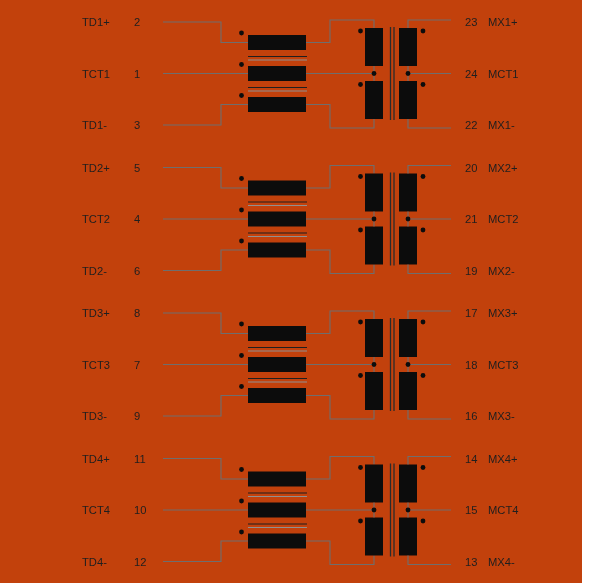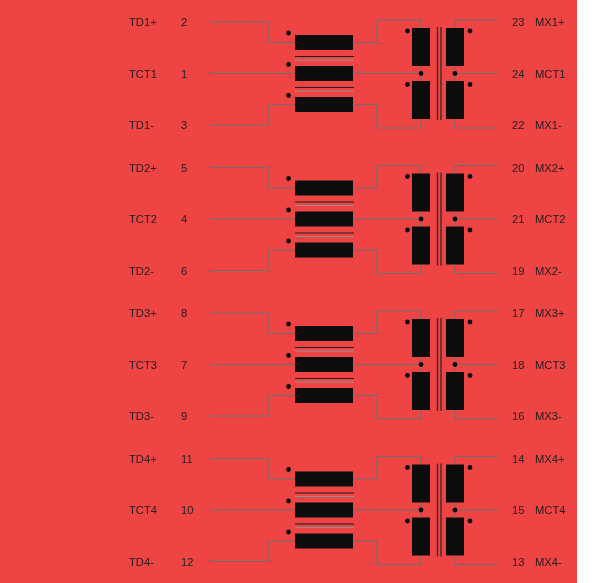--- a/index.html
+++ b/index.html
@@ -3,7 +3,7 @@
 <meta charset="utf-8">
 <style>
   html,body{margin:0;padding:0;background:#ffffff;}
-  .page{width:530px;height:583px;background:#ef4444;position:relative;overflow:hidden;padding-left:47px;}
+  .page{width:582px;height:583px;background:#c2410c;position:relative;overflow:hidden;}
   svg{display:block;}
   .w{stroke:#6e6e6e;stroke-width:1.1;fill:none;}
   .core-a{stroke:#1f1f1f;stroke-width:1.1;fill:none;}

